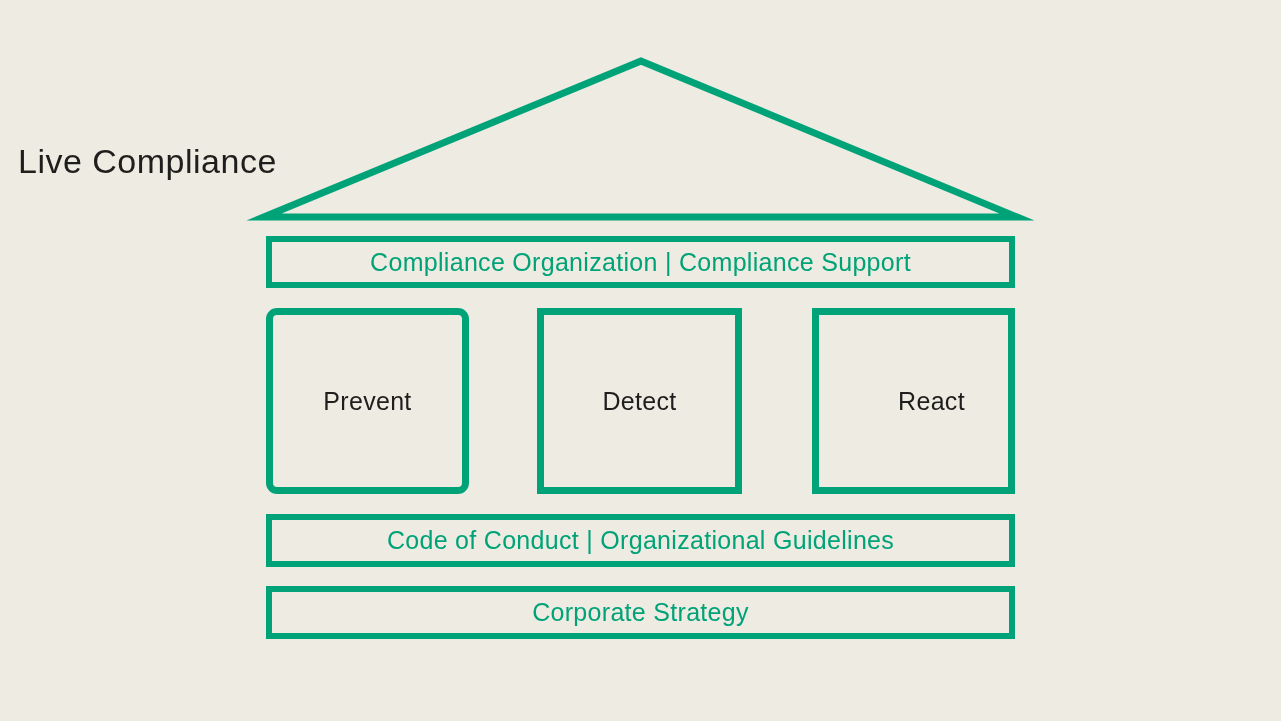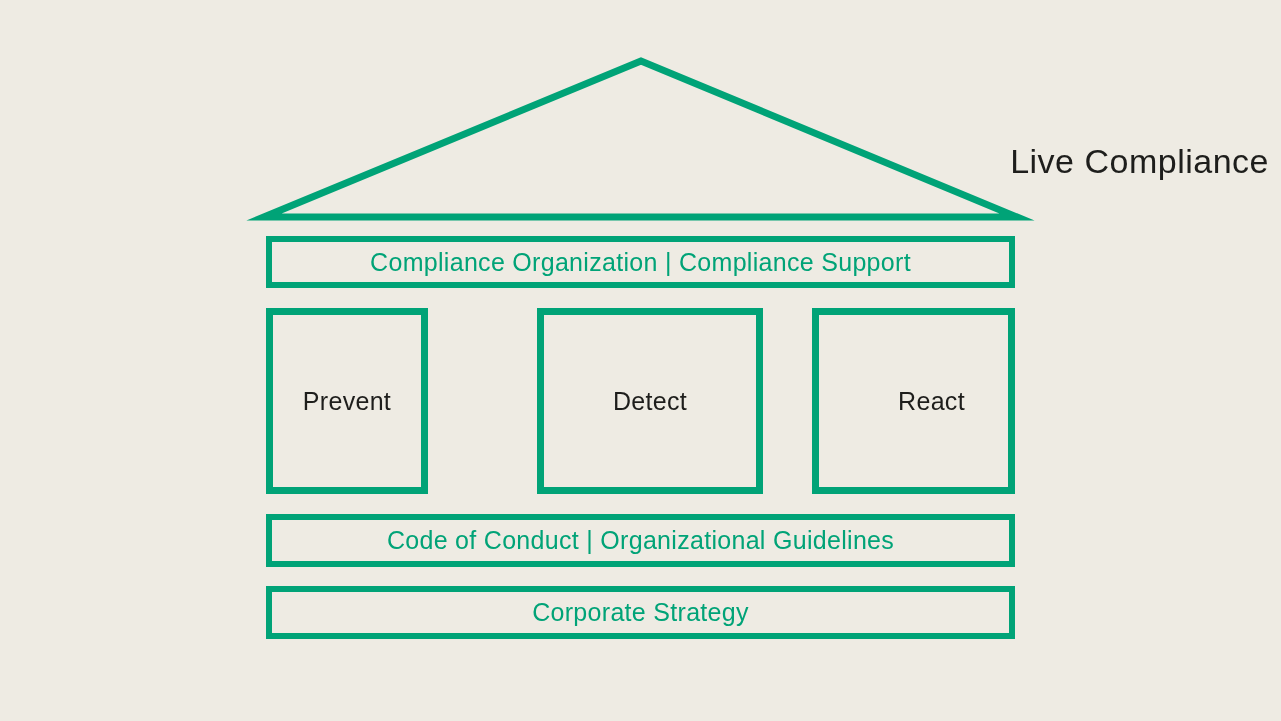--- a/index.html
+++ b/index.html
@@ -36,7 +36,7 @@
     position: absolute;
     left: 0; right: 12px;
     top: 142px;
-    text-align: right;
+    text-align: left;
     font-size: 34px;
     letter-spacing: 0.5px;
     color: var(--text-dark);

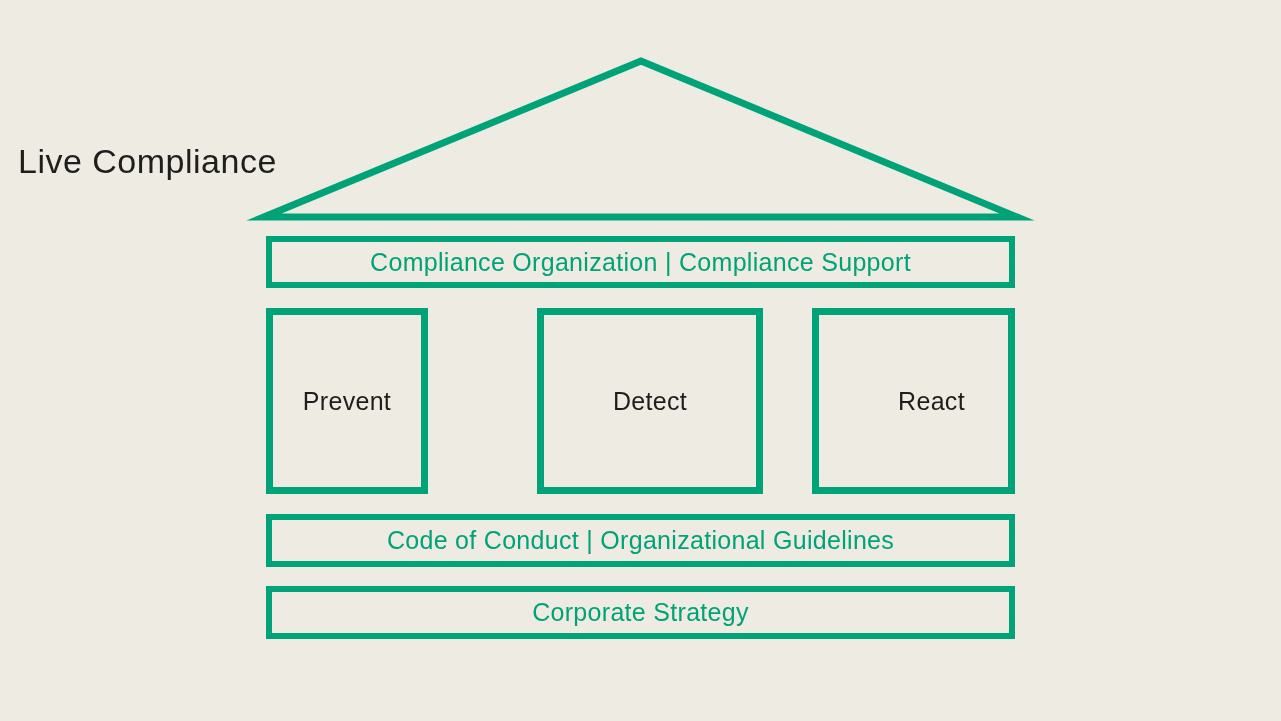--- a/index.html
+++ b/index.html
@@ -71,7 +71,7 @@
     font-size: 25px;
     letter-spacing: 0.3px;
   }
-  .pillar-1 { left: 266px; width: 162px; }
+  .pillar-1 { left: 266px; width: 203px; border-radius: 11px; }
   .pillar-2 { left: 537px; width: 226px; }
   .pillar-3 { left: 812px; width: 203px; padding-left: 36px; }
 </style>

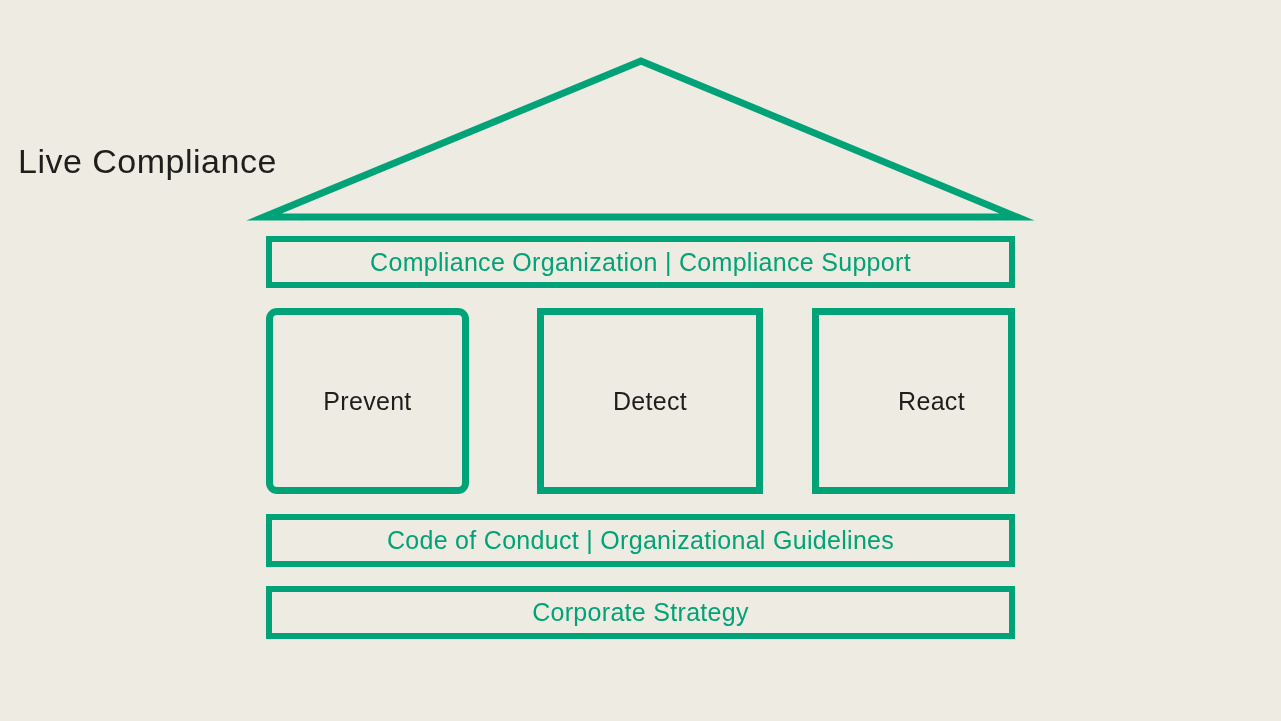--- a/index.html
+++ b/index.html
@@ -72,7 +72,7 @@
     letter-spacing: 0.3px;
   }
   .pillar-1 { left: 266px; width: 203px; border-radius: 11px; }
-  .pillar-2 { left: 537px; width: 226px; }
+  .pillar-2 { left: 537px; width: 205px; }
   .pillar-3 { left: 812px; width: 203px; padding-left: 36px; }
 </style>
 </head>

